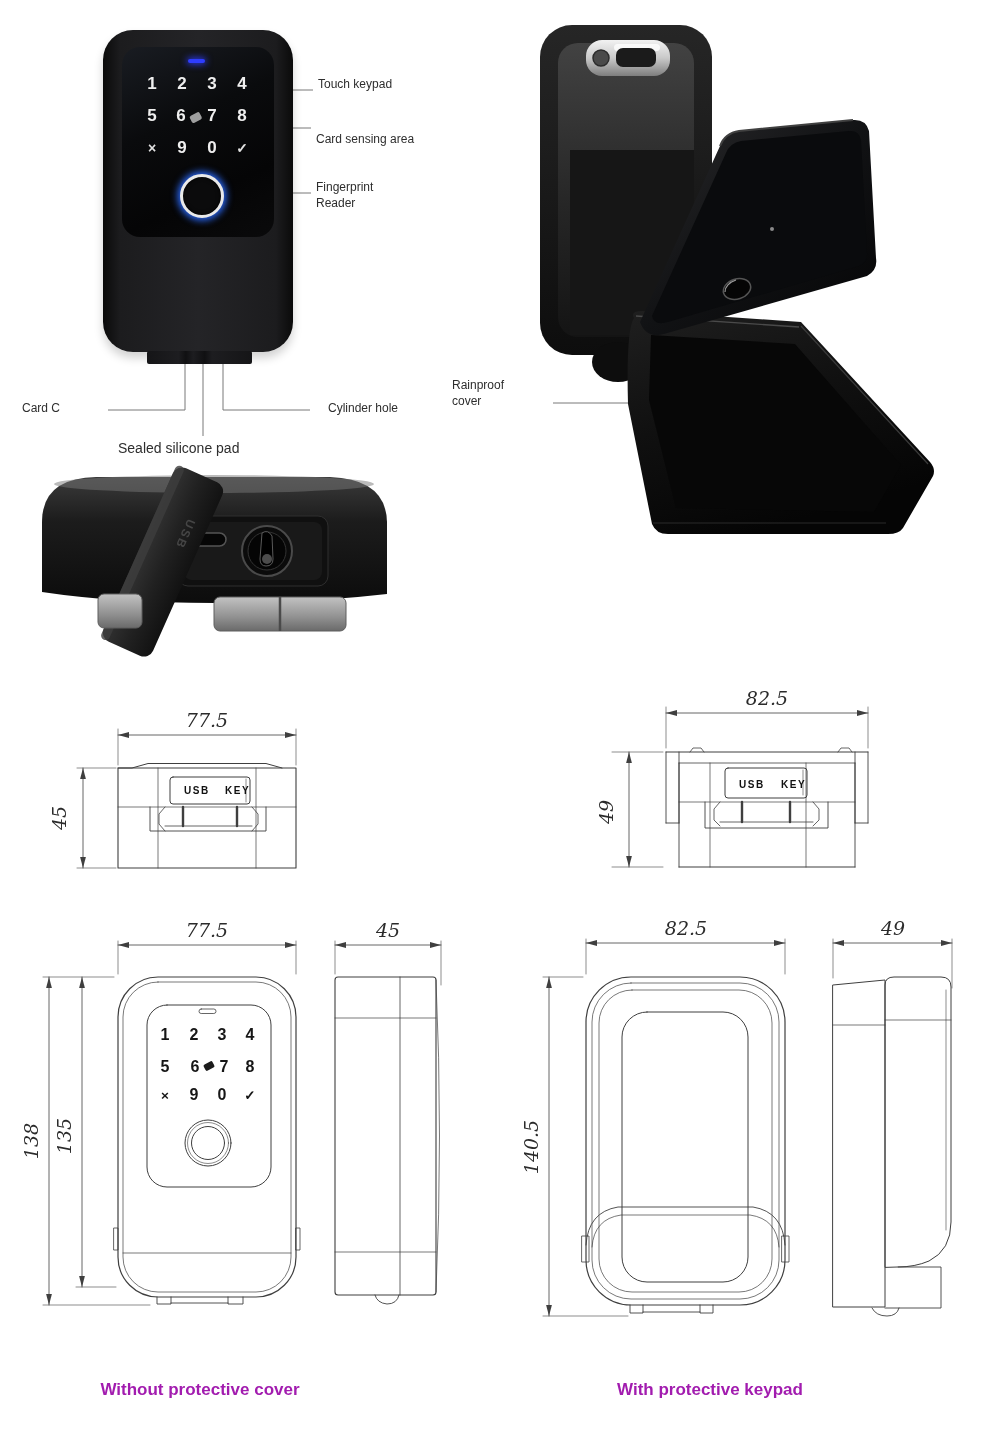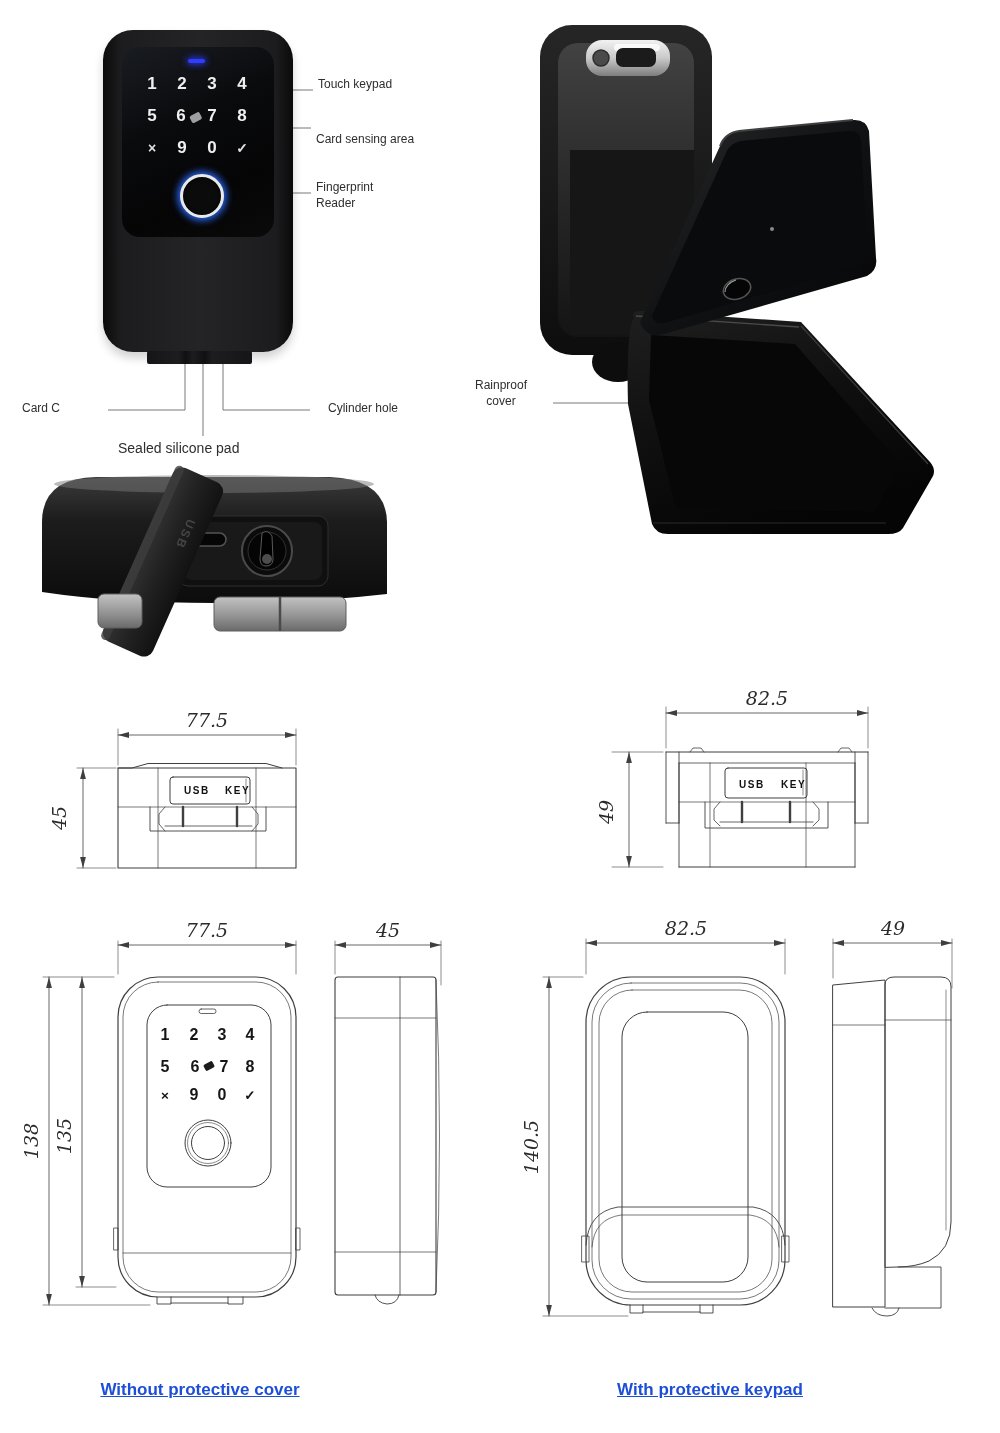--- a/index.html
+++ b/index.html
@@ -9,7 +9,7 @@
 
   
   .lbl{position:absolute;font-size:12px;line-height:1.32;color:#2e2e2e;white-space:pre-line;}
-  .lbl.right{text-align:center;}
+  .lbl.right{text-align:left;}
 
   
   .device-photo{position:absolute;left:103px;top:30px;width:190px;height:322px;border-radius:30px;

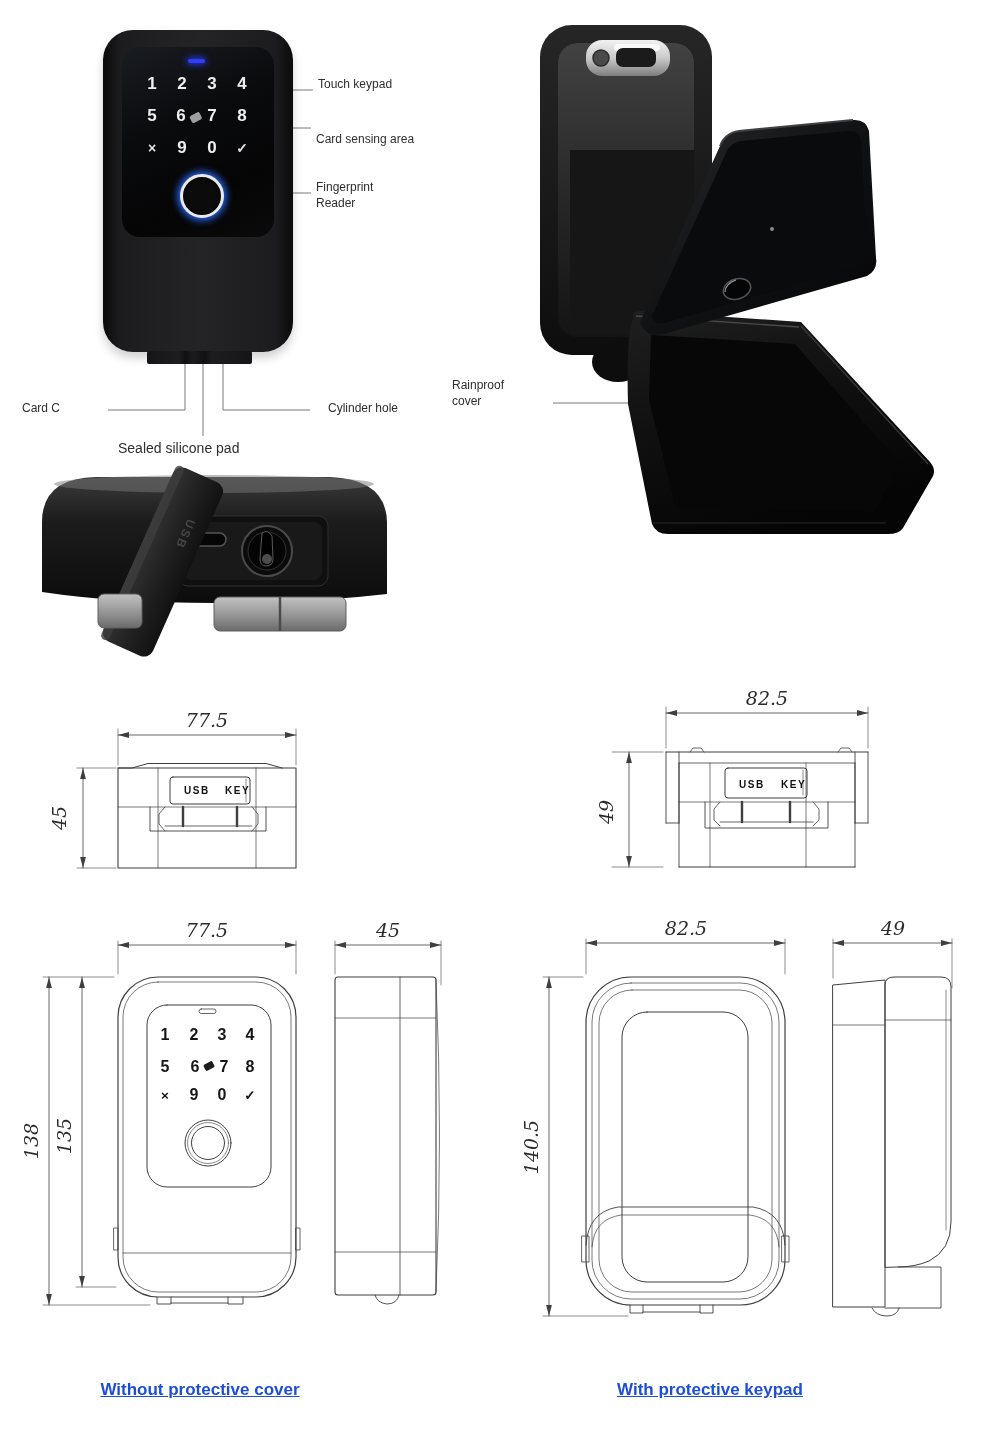--- a/index.html
+++ b/index.html
@@ -29,7 +29,7 @@
     background:linear-gradient(90deg,#151517 0%,#1d1d20 30%,#101012 37%,#1d1d20 44%,#101012 55%,#1d1d20 62%,#151517 100%);}
 
   
-  .caption{position:absolute;font-weight:bold;font-size:17px;color:#1d4ed8;text-align:center;text-decoration:underline;}
+  .caption{position:absolute;font-weight:bold;font-size:17px;color:#a21caf;text-align:center;}
 
   
   .dim{font-style:italic;font-size:19px;font-family:"DejaVu Serif",serif;fill:#2b2b2b;}

